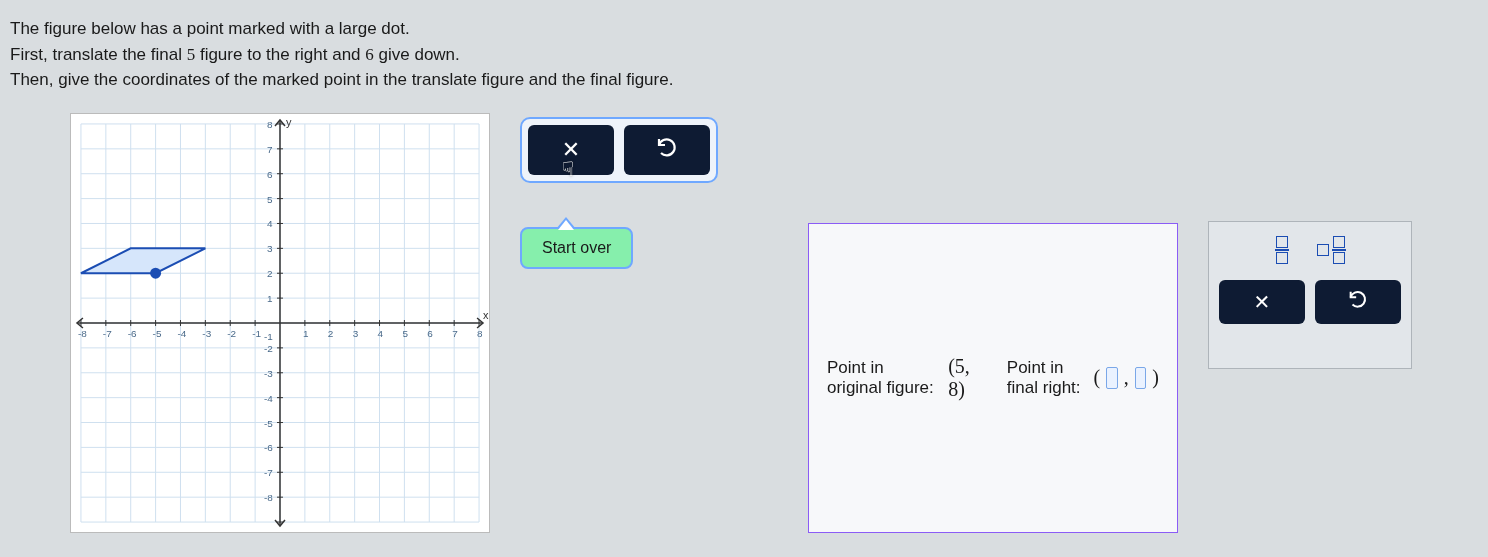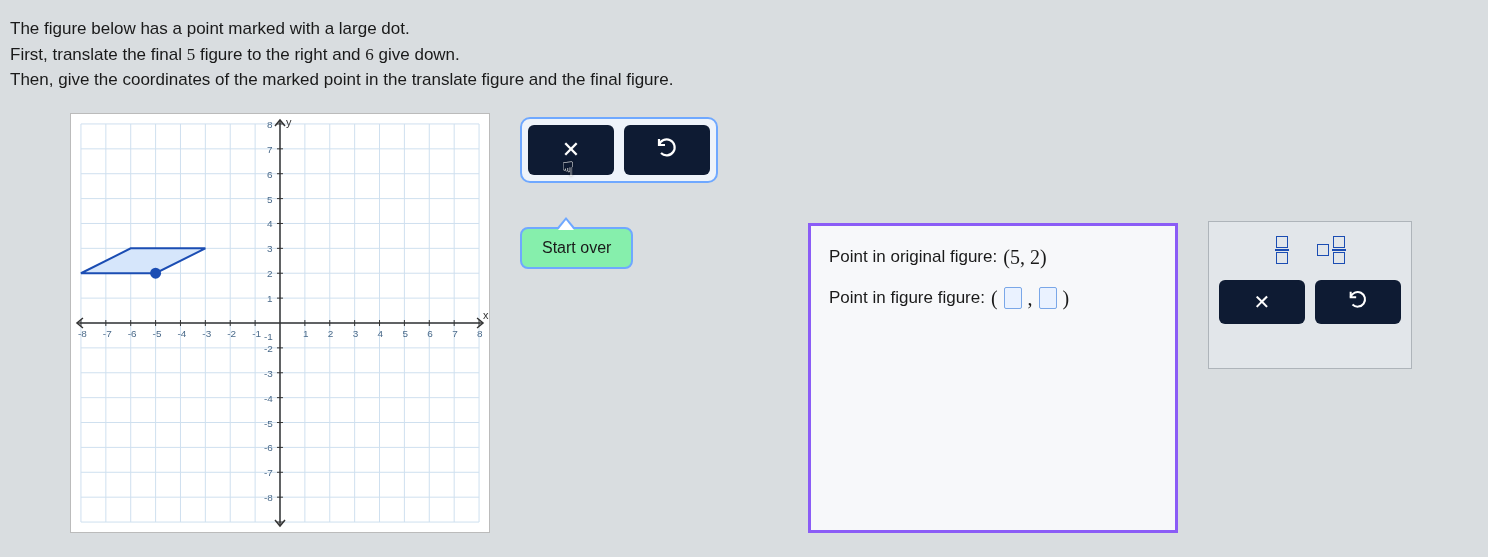--- a/index.html
+++ b/index.html
@@ -101,10 +101,10 @@
     margin-top: 110px;
     width: 370px;
     background:#f7f8fa;
-    border:3px solid #8b5cf6;
+    border:1px solid #8b5cf6;
     padding: 20px 18px;
     font-size:17px;
-    display:flex; flex-direction:column; gap:18px;
+    display:flex; flex-direction:row; gap:29px;
   }
   .answer-row { display:flex; align-items:center; gap:6px; }
   .coord-box {

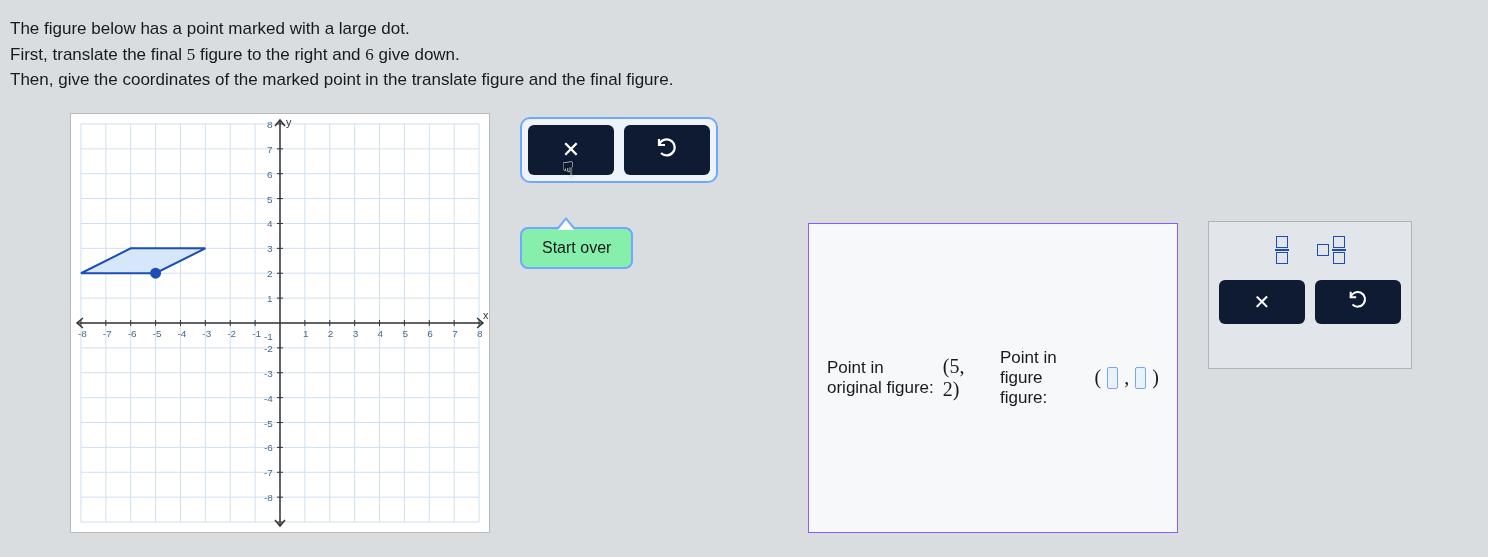--- a/index.html
+++ b/index.html
@@ -307,7 +307,7 @@
   <div class="answer-panel">
     <div class="answer-row">
       <span>Point in original figure: </span>
-      <span class="paren">(5, 2)</span>
+      <span class="paren">(5, 8)</span>
     </div>
     <div class="answer-row">
       <span>Point in figure figure: </span>

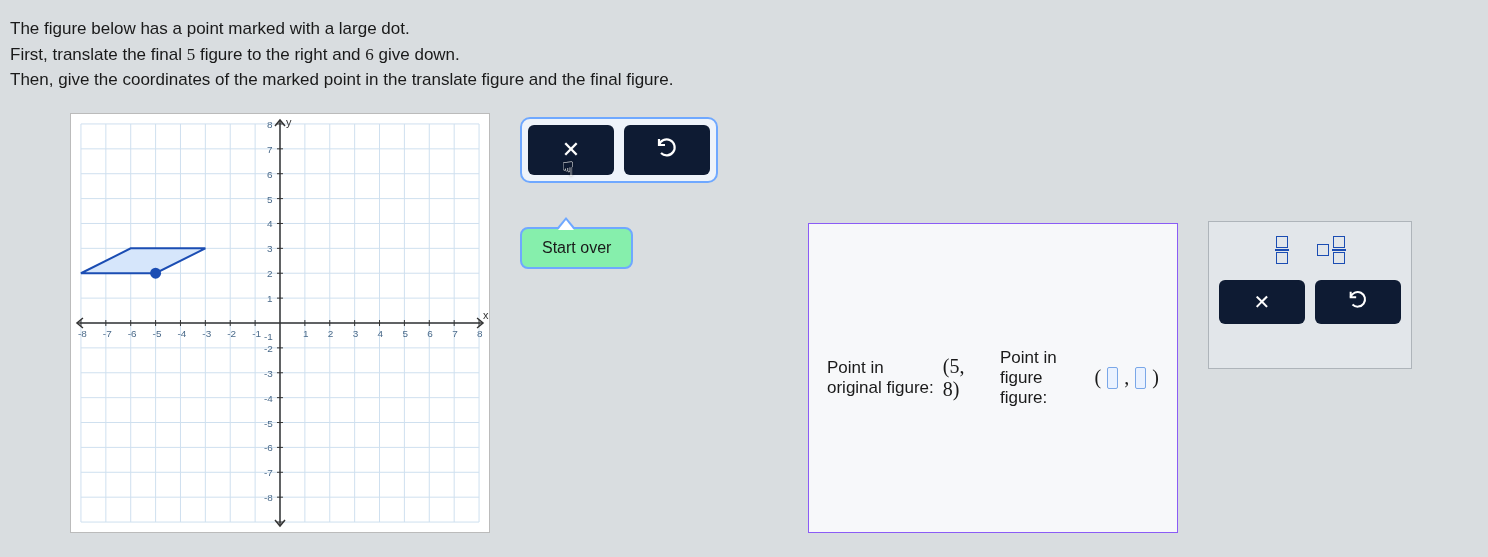--- a/index.html
+++ b/index.html
@@ -310,7 +310,7 @@
       <span class="paren">(5, 8)</span>
     </div>
     <div class="answer-row">
-      <span>Point in figure figure: </span>
+      <span>Point in final right: </span>
       <span class="paren">(</span>
       <span class="coord-box"></span>
       <span class="paren">,</span>

